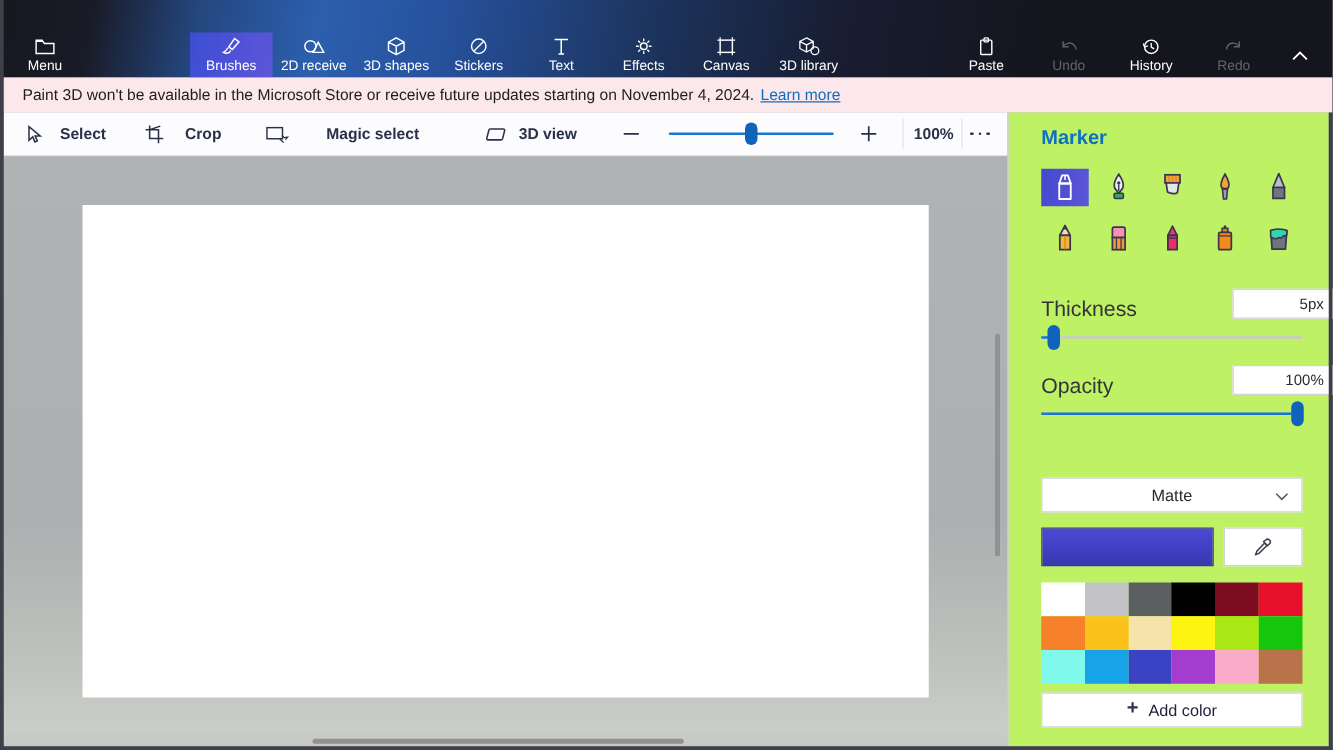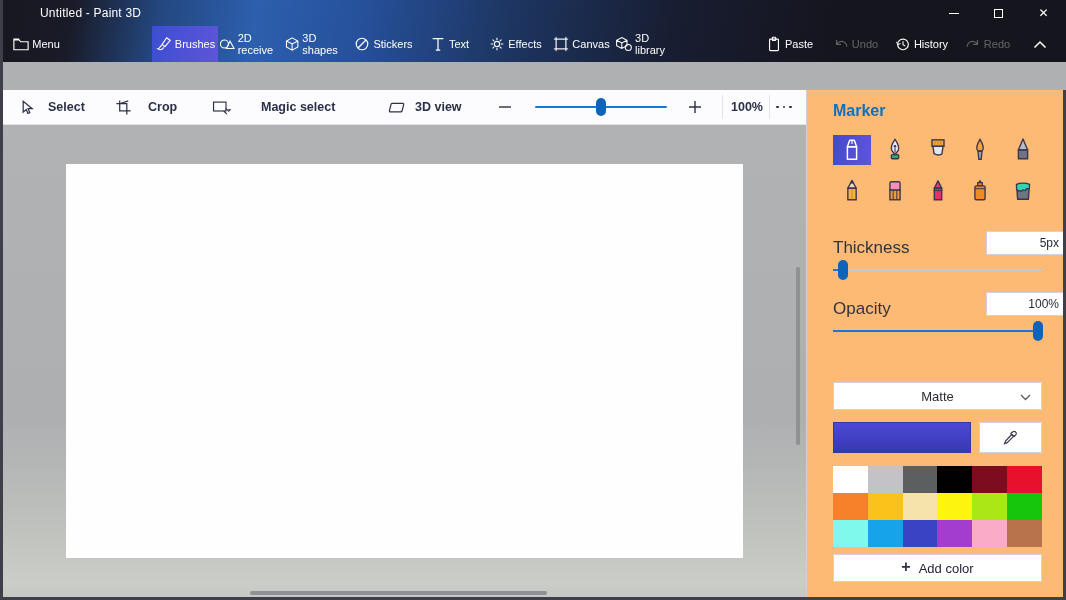--- a/index.html
+++ b/index.html
@@ -98,20 +98,6 @@
 <div class="window">
 
   <div class="header">
-    <div class="titlebar">
-      <span class="window-title">Untitled - Paint 3D</span>
-      <div class="win-controls">
-        <div class="win-btn">
-            <span class="glyph-min"></span>
-          </div>
-        <div class="win-btn">
-            <span class="glyph-max"></span>
-          </div>
-        <div class="win-btn">
-            <span class="glyph-close">✕</span>
-          </div>
-      </div>
-    </div>
 
     <div class="ribbon">
       <div class="ribbon-item menu-item">

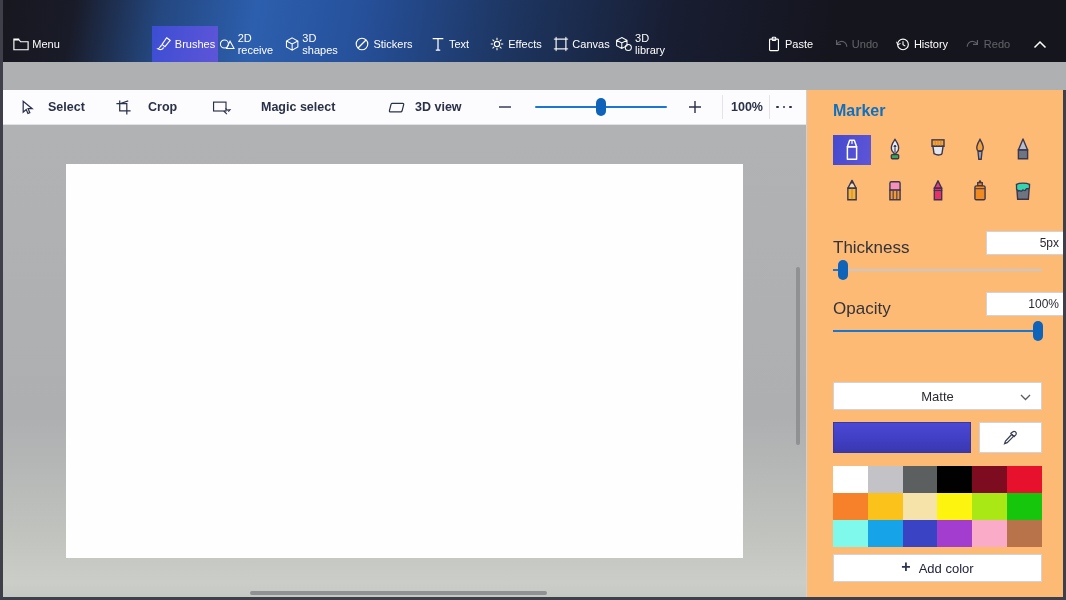--- a/index.html
+++ b/index.html
@@ -19,7 +19,7 @@
   .glyph-close { font-size:12px; line-height:1; }
 
   .ribbon { position:absolute; left:0; top:26px; width:100%; height:36px; display:flex; }
-  .ribbon-item { height:36px; display:flex; flex-direction:row; align-items:center; justify-content:center; gap:2px;
+  .ribbon-item { height:36px; display:flex; flex-direction:column; align-items:center; justify-content:center; gap:2px;
     color:#fff; font-size:11px; cursor:default; }
   .ribbon-item svg { display:block; }
   .menu-item { width:64px; margin-left:4px; }

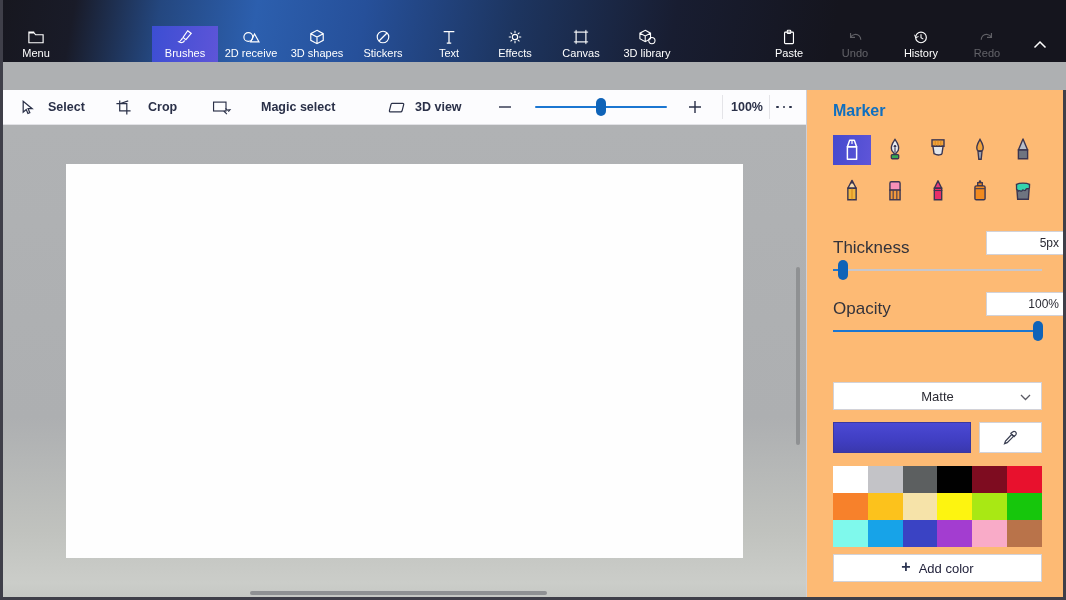--- a/index.html
+++ b/index.html
@@ -204,6 +204,10 @@
     </div>
   </div>
 
+  <div class="notice">
+    <span>Paint 3D won't be available in the Microsoft Store or receive future updates starting on November 4, 2024.</span>
+    <a>Learn more</a>
+  </div>
 
   <div class="toolbar">
     <div class="tb" style="left:15px;">

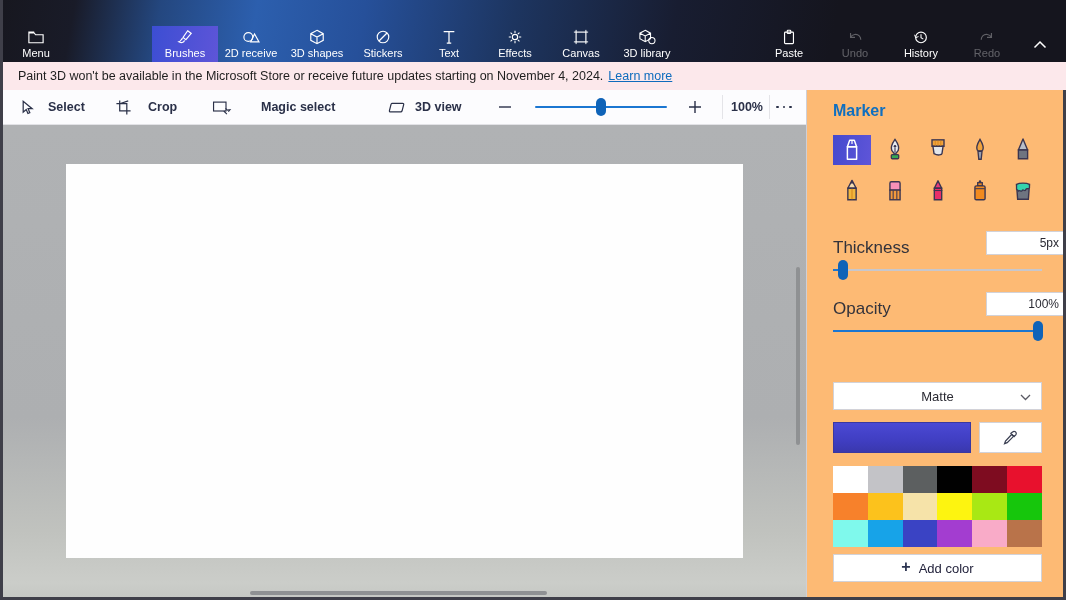--- a/index.html
+++ b/index.html
@@ -56,7 +56,7 @@
   .hscroll { position:absolute; left:247px; top:466px; width:297px; height:4px; background:#8f9193; border-radius:2px; }
 
   
-  .panel { position:absolute; left:806px; top:90px; width:257px; height:507px; background:#fdba74;
+  .panel { position:absolute; left:806px; top:90px; width:257px; height:507px; background:#bef264;
     border-left:1px solid #cfcfd6; }
   .panel-title { position:absolute; left:26px; top:12px; font-size:16px; font-weight:700; color:#0f6fc0; }
   .brush-grid { position:absolute; left:26px; top:45px; width:209px; display:flex; flex-wrap:wrap; row-gap:11px; justify-content:space-between; }

